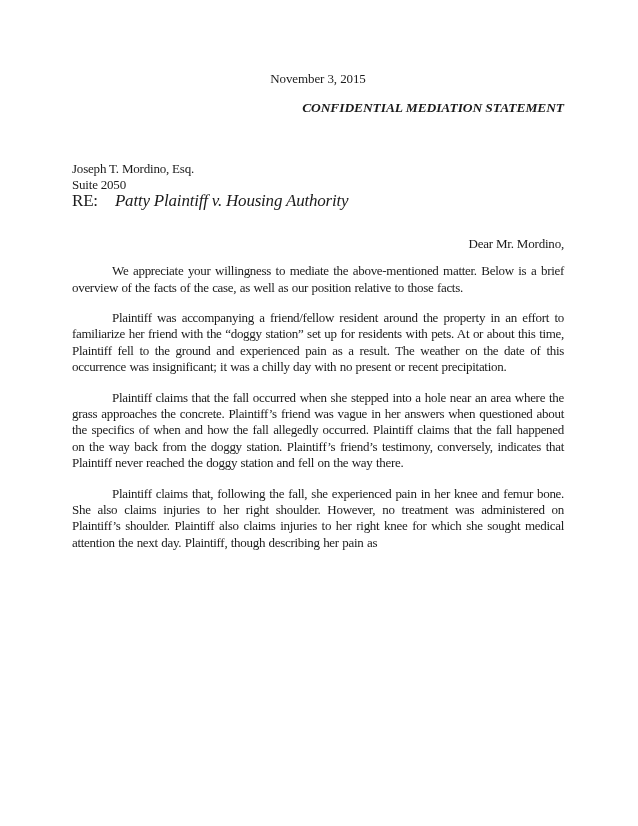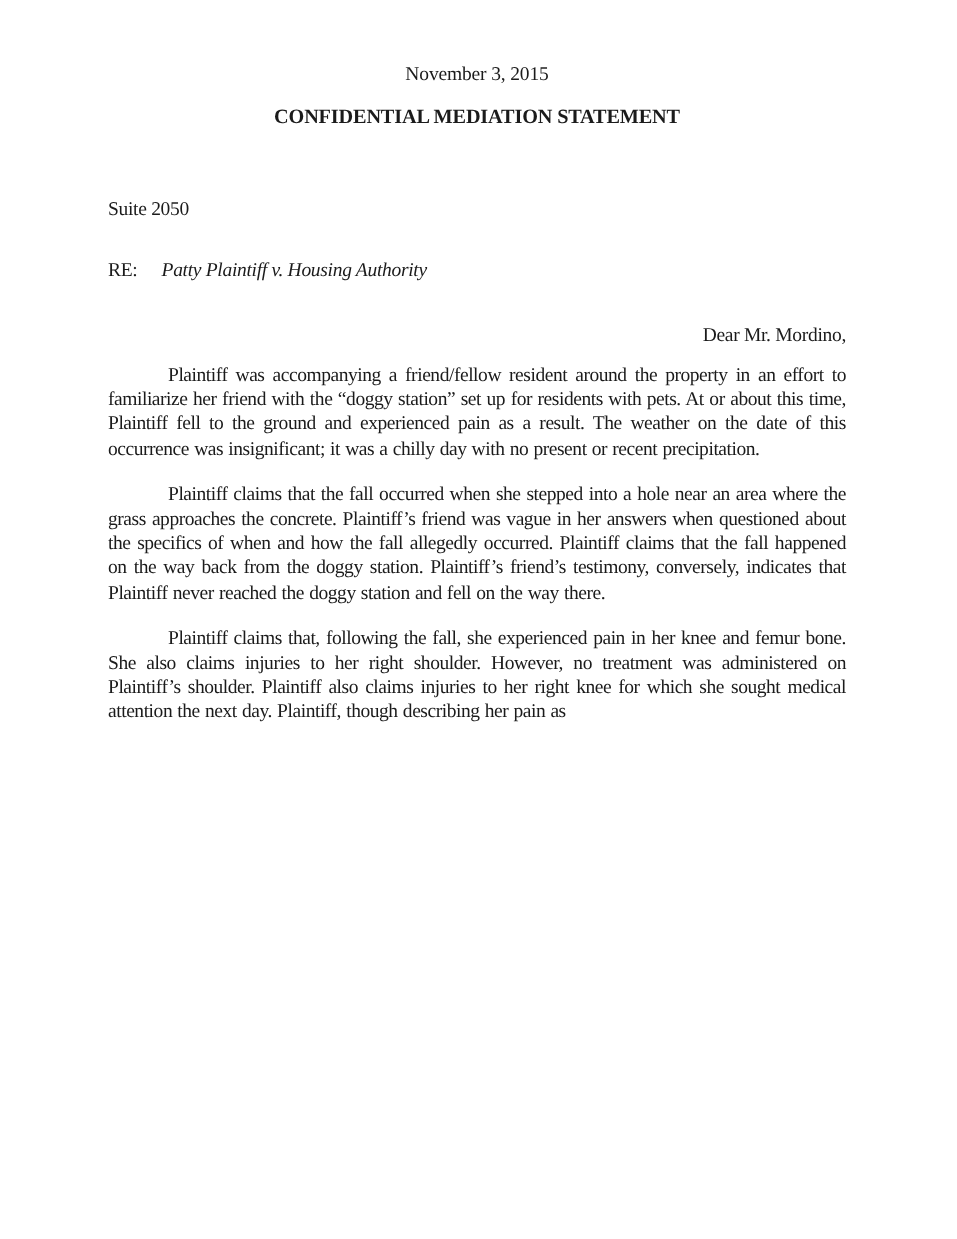--- a/index.html
+++ b/index.html
@@ -16,7 +16,7 @@
     background: #ffffff;
     color: #1b1b1b;
     font-family: "Liberation Serif", "DejaVu Serif", serif;
-    padding: 40px 74px 0 72px;
+    padding: 70px 74px 0 72px;
     overflow: hidden;
   }
   .date-line {

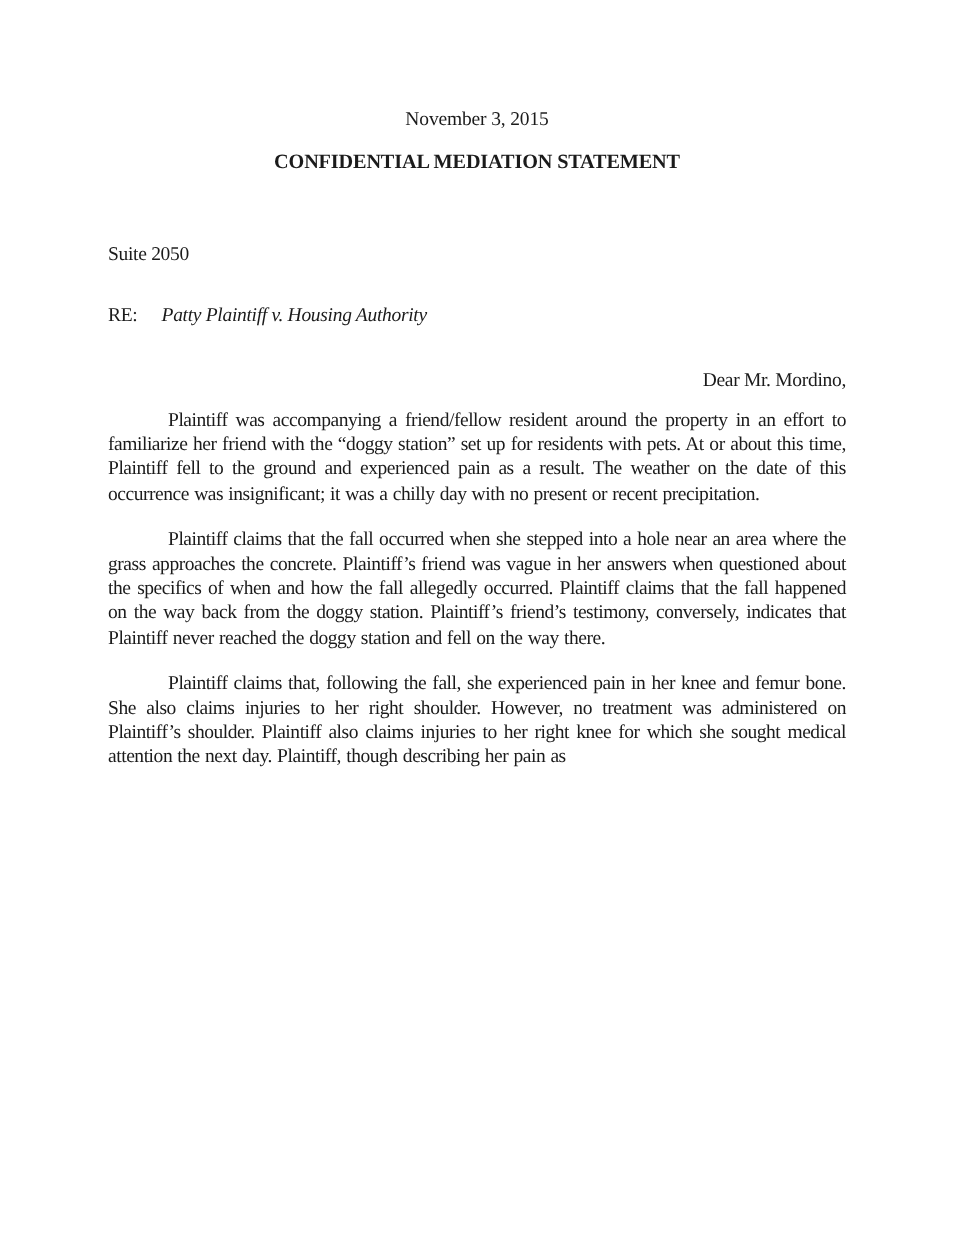--- a/index.html
+++ b/index.html
@@ -26,12 +26,13 @@
     letter-spacing: -0.1px;
   }
   .doc-title {
-    text-align: center;
+    text-align: right;
     font-weight: bold;
     font-size: 13.5px;
     line-height: 17px;
     margin-top: 12px;
     letter-spacing: -0.1px;
+    font-style: italic;
   }
   .address-block {
     margin-top: 45px;

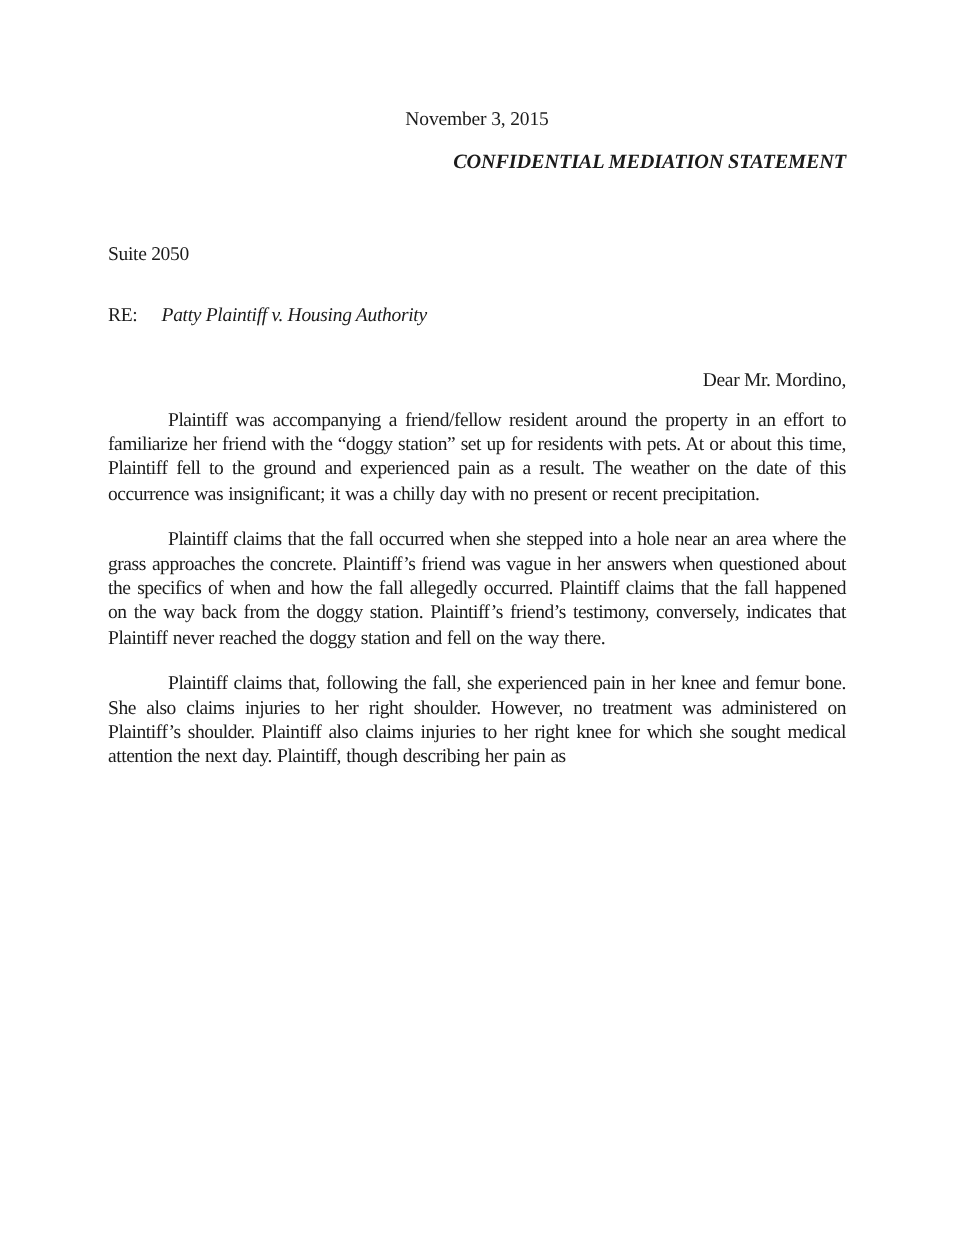--- a/index.html
+++ b/index.html
@@ -82,6 +82,7 @@
   <div class="doc-title">CONFIDENTIAL MEDIATION STATEMENT</div>
 
   <div class="address-block">
+    <div>Joseph T. Mordino, Esq.</div>
     <div>Suite 2050</div>
   </div>
 

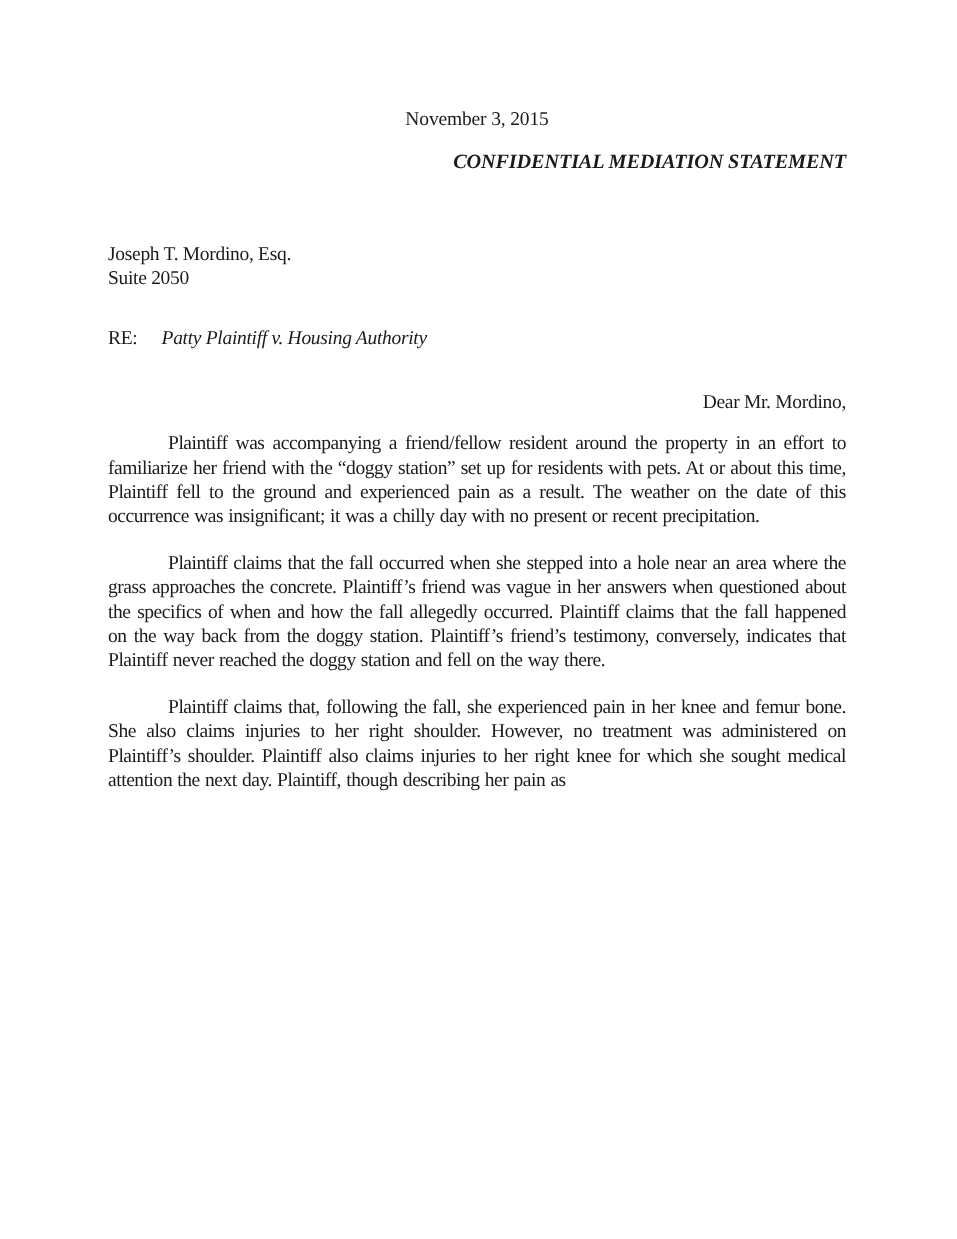--- a/index.html
+++ b/index.html
@@ -41,8 +41,7 @@
     letter-spacing: -0.2px;
   }
   .re-line {
-    margin-top: 24px;
-    font-size: 13px;
+    font-size: 17px;
     line-height: 17px;
     letter-spacing: -0.2px;
   }

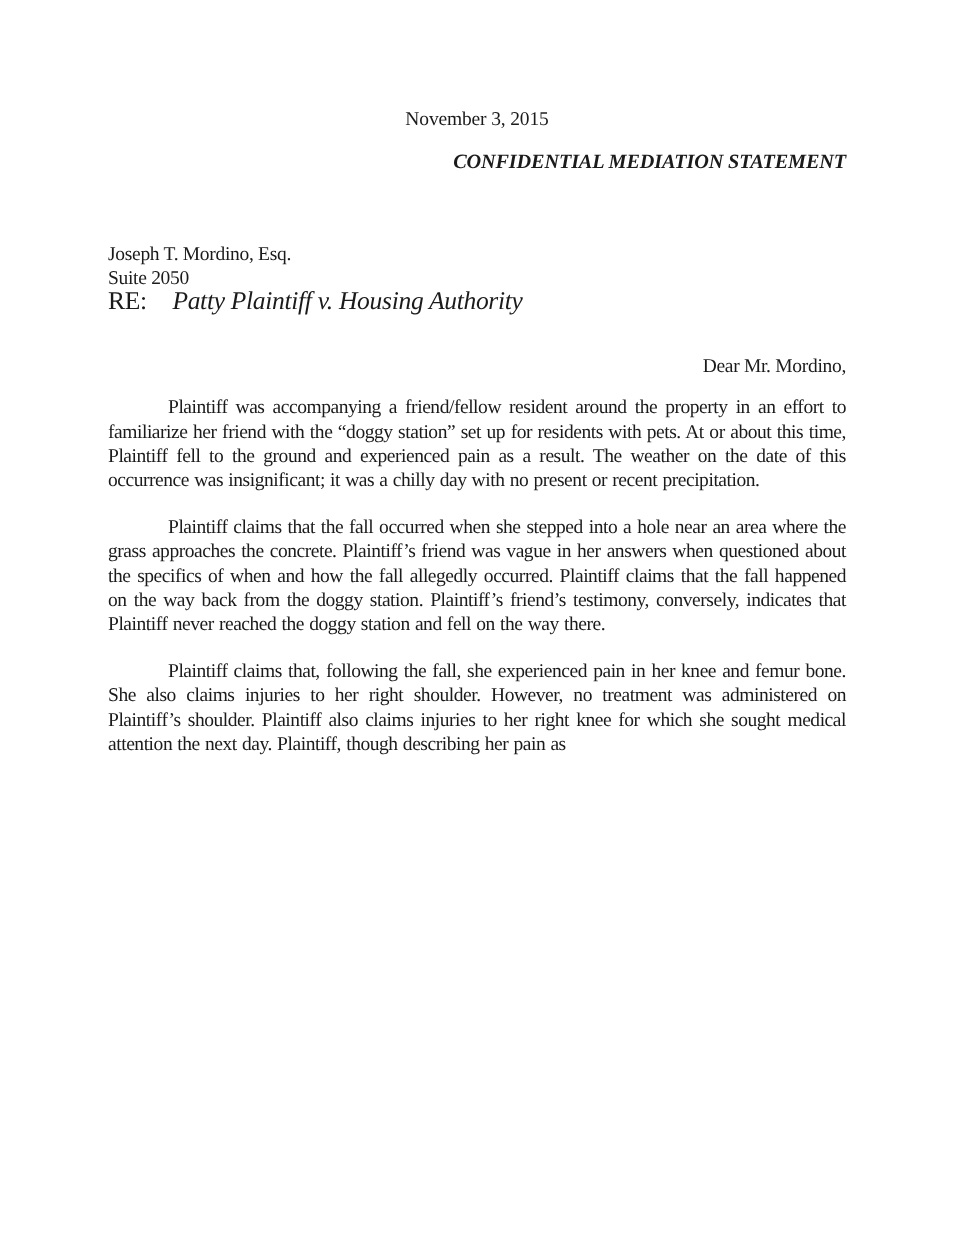--- a/index.html
+++ b/index.html
@@ -93,6 +93,7 @@
   <div class="salutation">Dear Mr. Mordino,</div>
 
   <div class="body-paragraphs">
+    <p>We appreciate your willingness to mediate the above-mentioned matter. Below is a brief overview of the facts of the case, as well as our position relative to those facts.</p>
     <p>Plaintiff was accompanying a friend/fellow resident around the property in an effort to familiarize her friend with the “doggy station” set up for residents with pets. At or about this time, Plaintiff fell to the ground and experienced pain as a result. The weather on the date of this occurrence was insignificant; it was a chilly day with no present or recent precipitation.</p>
     <p>Plaintiff claims that the fall occurred when she stepped into a hole near an area where the grass approaches the concrete. Plaintiff’s friend was vague in her answers when questioned about the specifics of when and how the fall allegedly occurred. Plaintiff claims that the fall happened on the way back from the doggy station. Plaintiff’s friend’s testimony, conversely, indicates that Plaintiff never reached the doggy station and fell on the way there.</p>
     <p>Plaintiff claims that, following the fall, she experienced pain in her knee and femur bone. She also claims injuries to her right shoulder.  However, no treatment was administered on Plaintiff’s shoulder. Plaintiff also claims injuries to her right knee for which she sought medical attention the next day. Plaintiff, though describing her pain as</p>

